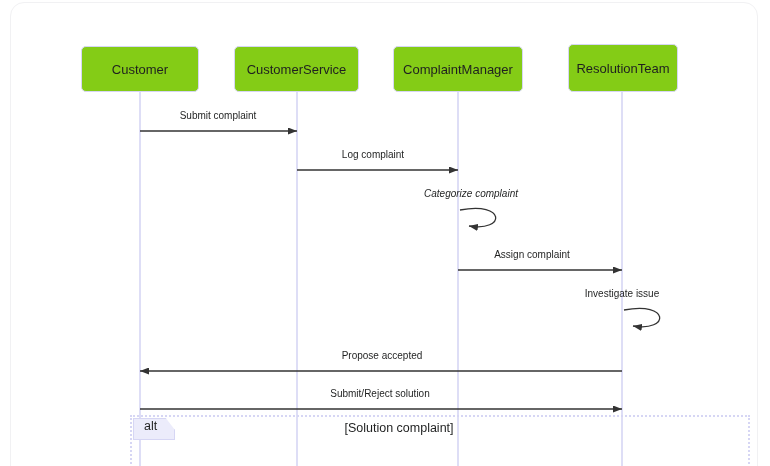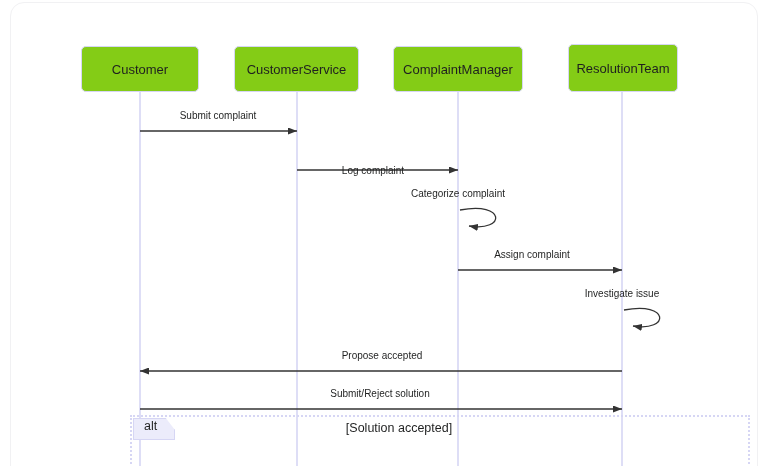--- a/index.html
+++ b/index.html
@@ -139,7 +139,7 @@
 
   <div id="labels">
       <div class="msg-label" style="left: 218px; top: 110px;">Submit complaint</div>
-      <div class="msg-label" style="left: 373px; top: 149px; margin-top: 16px;">Log complaint</div>
+      <div class="msg-label" style="left: 373px; top: 149px;">Log complaint</div>
       <div class="msg-label" style="left: 458px; top: 188px;">Categorize complaint</div>
       <div class="msg-label" style="left: 532px; top: 249px; text-align: right;">Assign complaint</div>
       <div class="msg-label" style="left: 622px; top: 288px;">Investigate issue</div>

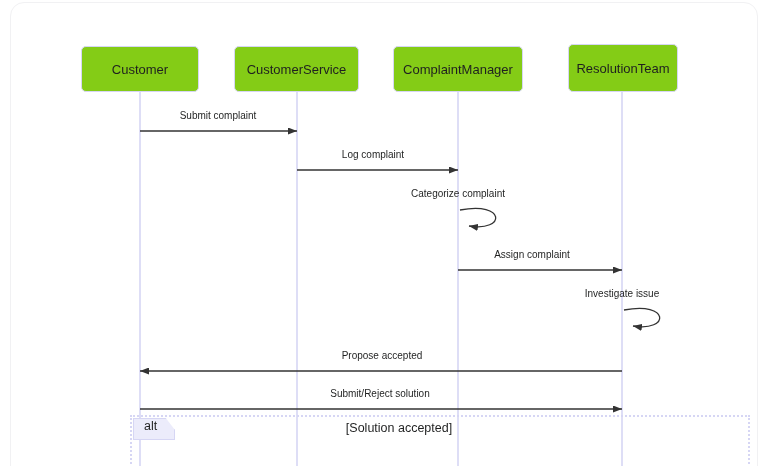--- a/index.html
+++ b/index.html
@@ -140,7 +140,7 @@
   <div id="labels">
       <div class="msg-label" style="left: 218px; top: 110px;">Submit complaint</div>
       <div class="msg-label" style="left: 373px; top: 149px;">Log complaint</div>
-      <div class="msg-label" style="left: 458px; top: 188px;">Categorize complaint</div>
+      <div class="msg-label" style="left: 471px; top: 188px; font-style: italic;">Categorize complaint</div>
       <div class="msg-label" style="left: 532px; top: 249px; text-align: right;">Assign complaint</div>
       <div class="msg-label" style="left: 622px; top: 288px;">Investigate issue</div>
       <div class="msg-label" style="left: 382px; top: 350px;">Propose accepted</div>

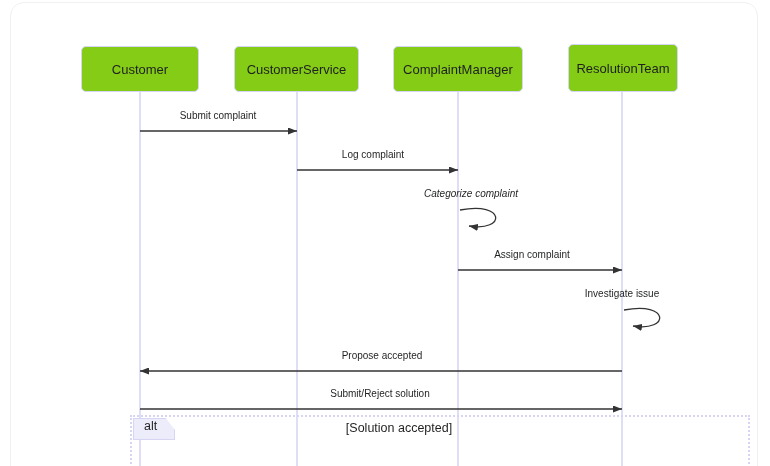--- a/index.html
+++ b/index.html
@@ -152,7 +152,7 @@
       <div class="alt-tab" style="left: 133px; top: 418px; width: 42px; height: 22px;">
         <span>alt</span>
       </div>
-      <div class="alt-cond" style="left: 399px; top: 421px;">[Solution accepted]</div>
+      <div class="alt-cond" style="left: 399px; top: 421px;">[Solution complaint]</div>
     </div>
 
 </div>

